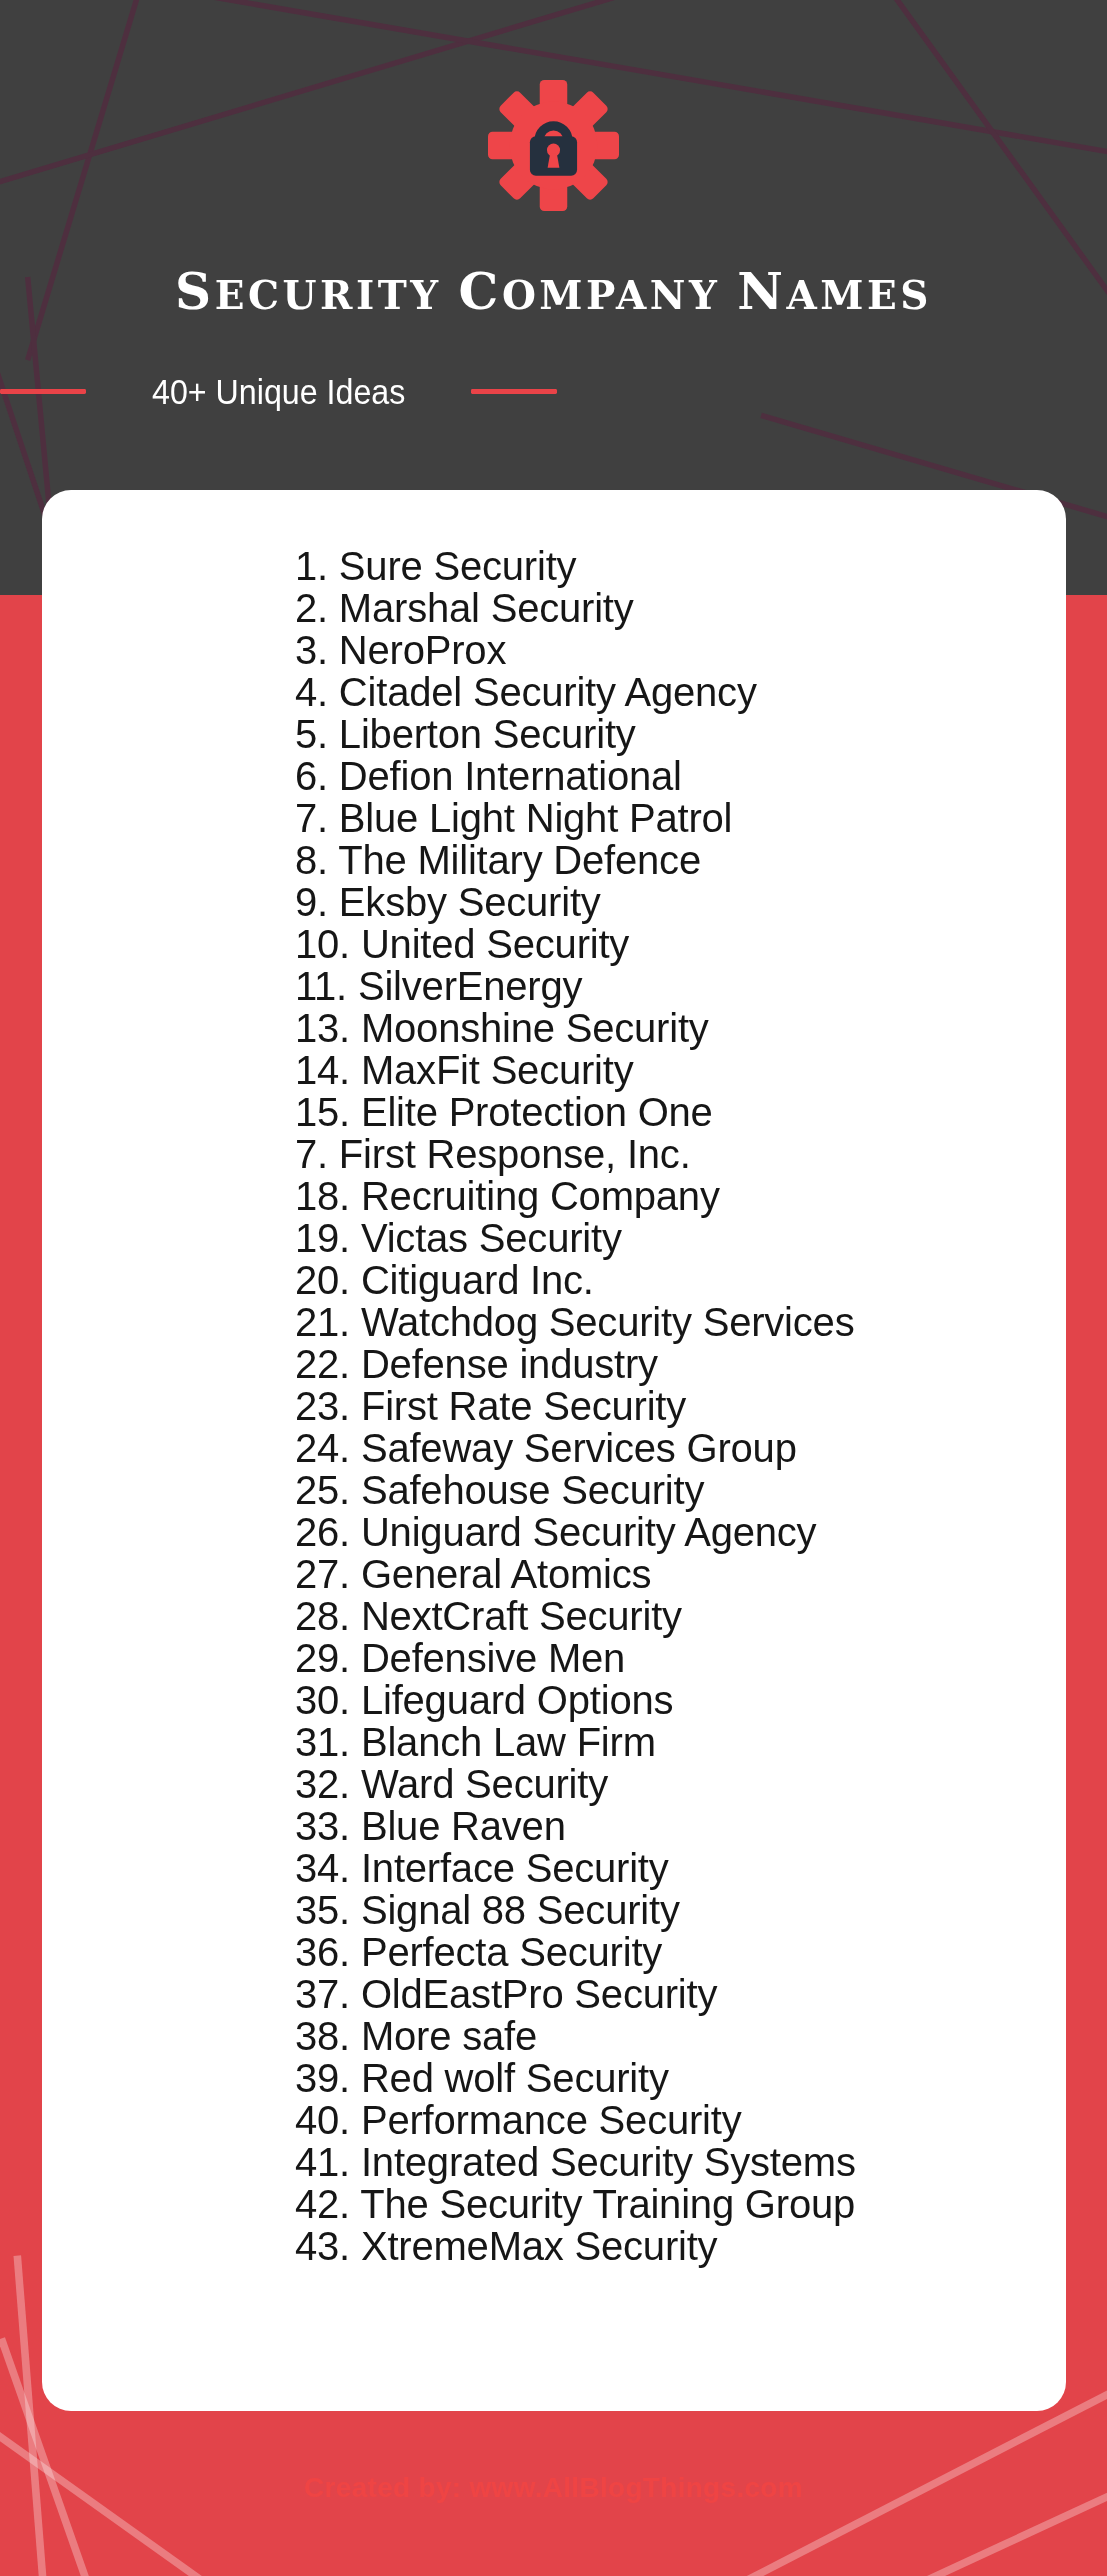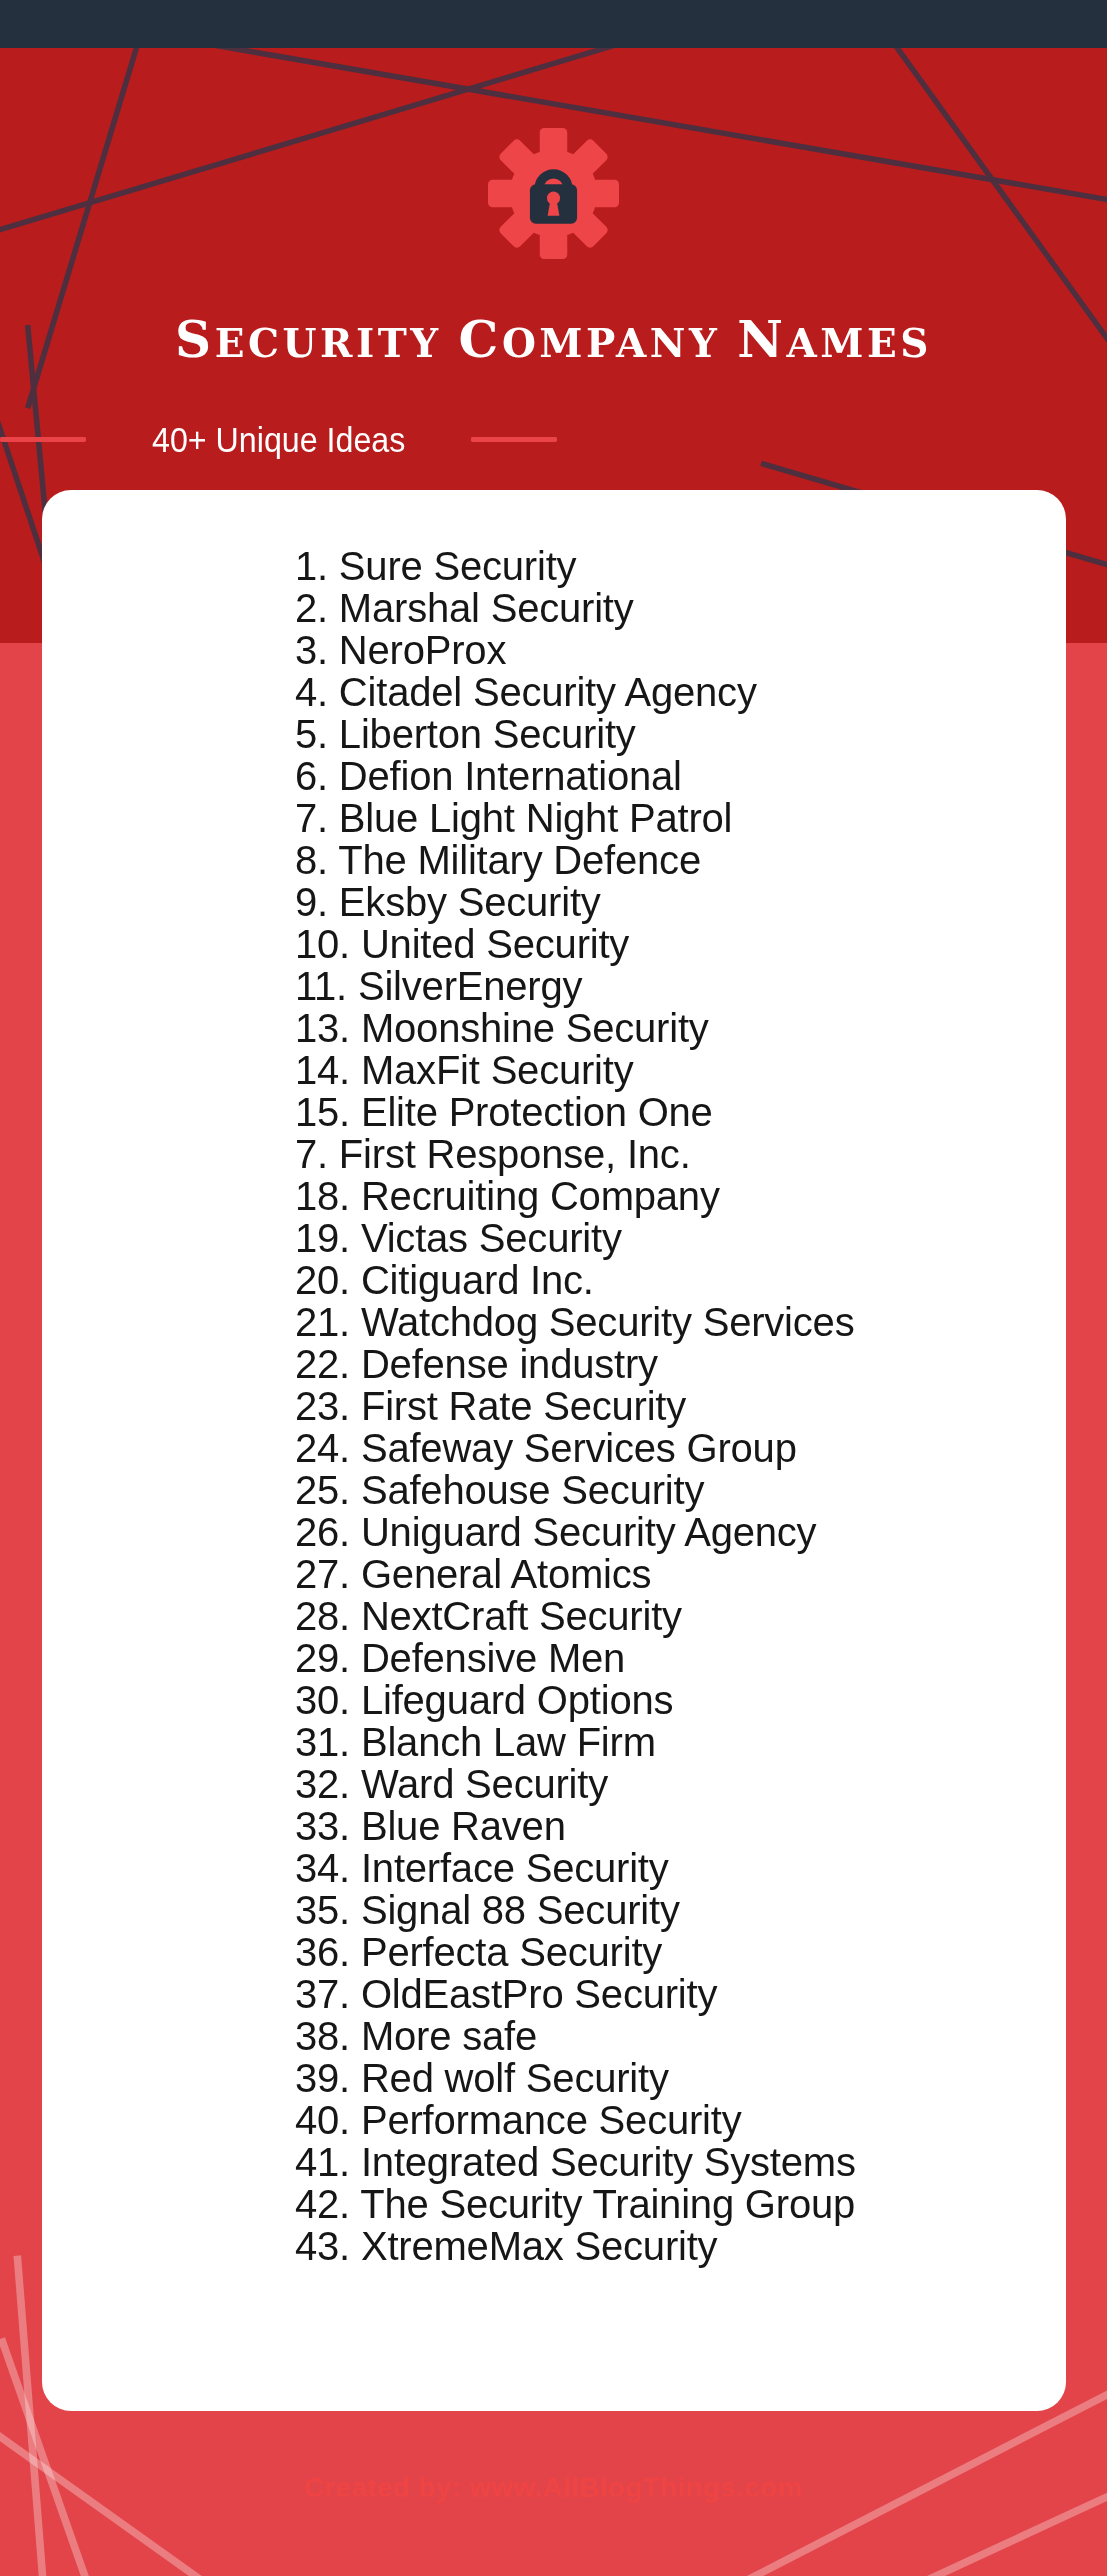--- a/index.html
+++ b/index.html
@@ -9,7 +9,7 @@
   }
   .header-band{
     position:absolute;left:0;top:0;width:1107px;height:595px;
-    background:#b91c1c;overflow:hidden;z-index:1;margin-top:48px;
+    background:#404040;overflow:hidden;z-index:1;
   }
   .deco-svg{position:absolute;left:0;top:0;display:block;}
   .gear-icon{position:absolute;left:488px;top:80px;z-index:2;}

